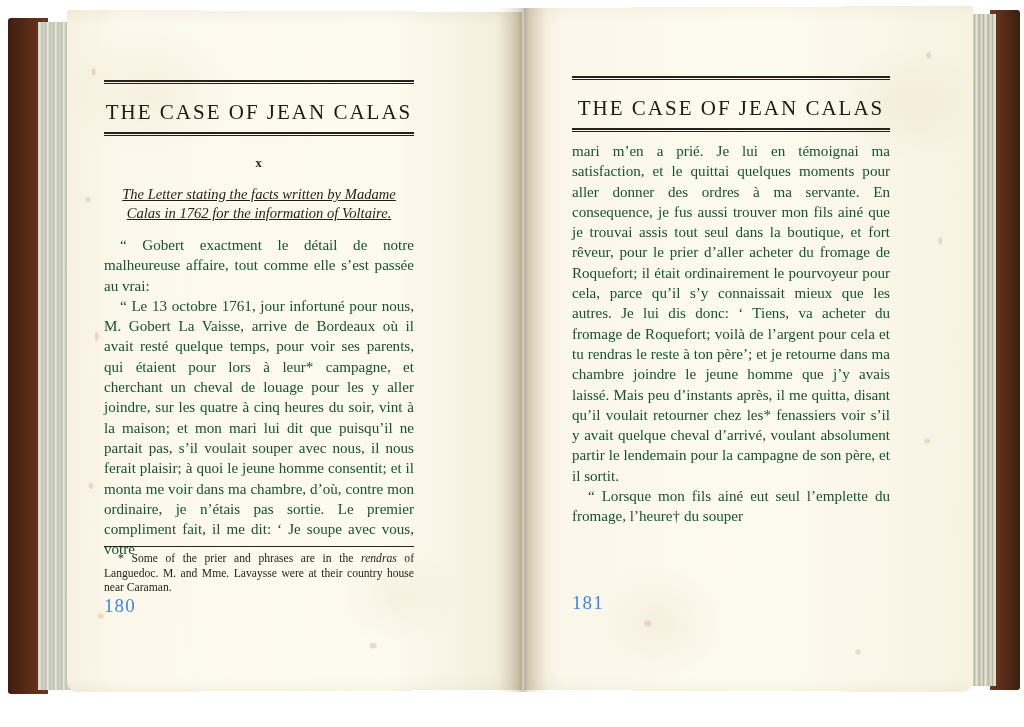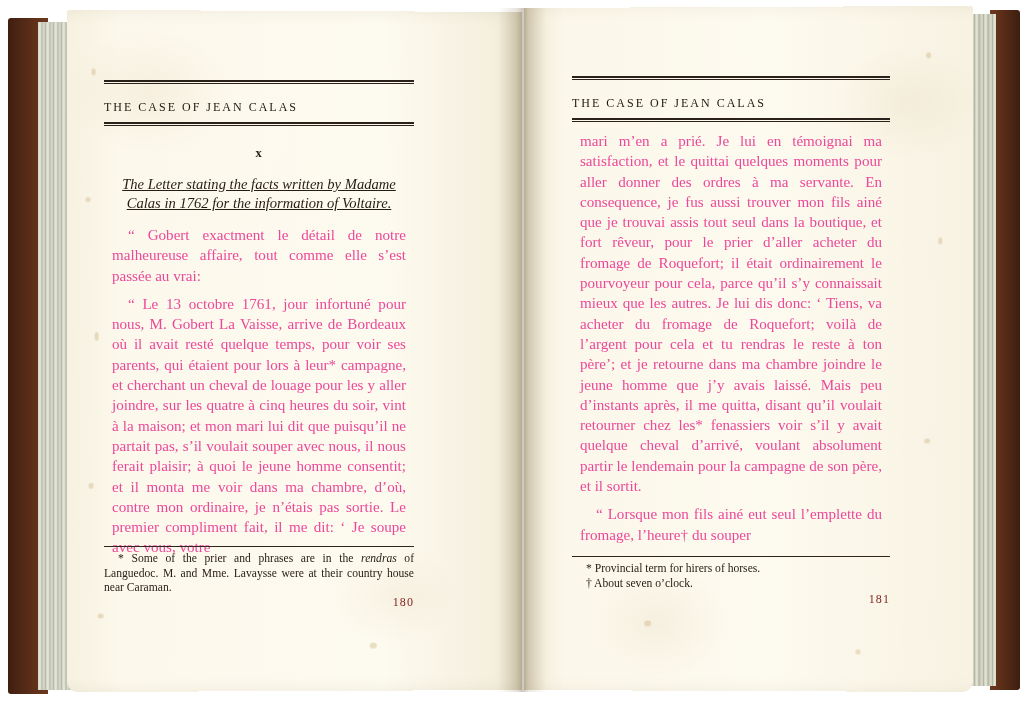--- a/index.html
+++ b/index.html
@@ -100,8 +100,8 @@
   .rule-bottom { margin-top: 7px; }
 
   .running-head {
-    text-align: left;
-    font-size: 12px;
+    text-align: center;
+    font-size: 21px;
     letter-spacing: 2.0px;
     font-weight: 400;
     color: #20190f;

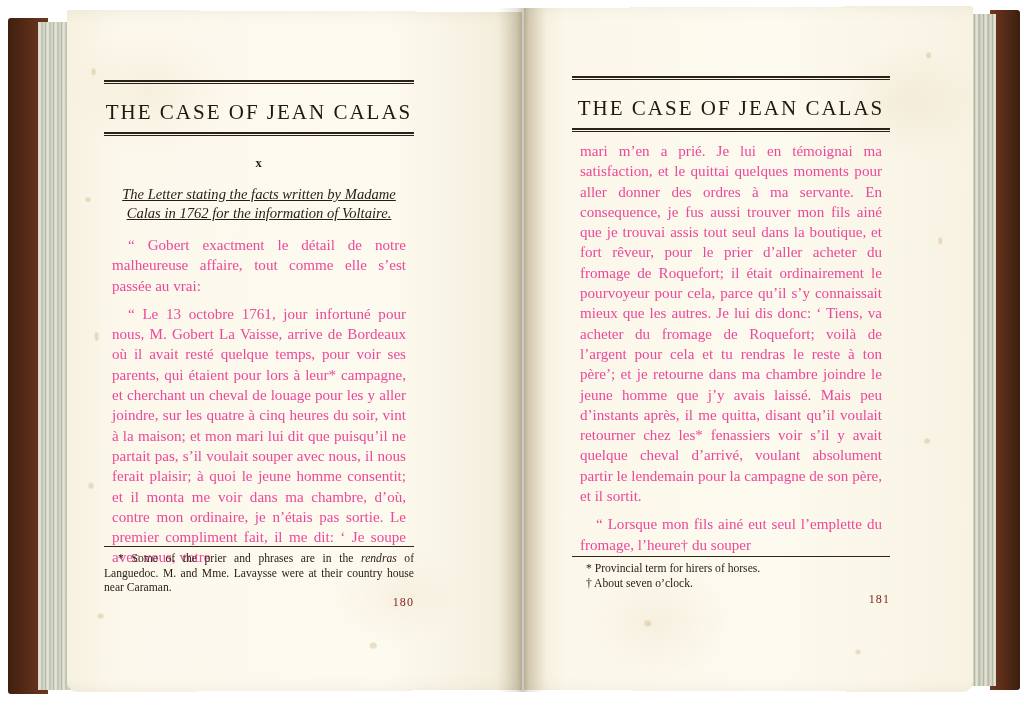--- a/index.html
+++ b/index.html
@@ -130,12 +130,12 @@
   }
 
   p.body {
-    margin: 8px;
+    margin: 0;
     font-size: 15.1px;
     line-height: 1.345;
     text-align: justify;
     text-justify: inter-word;
-    color: #ec4899;
+    color: #14532d;
     hyphens: none;
   }
   p.body.indent { text-indent: 16px; }

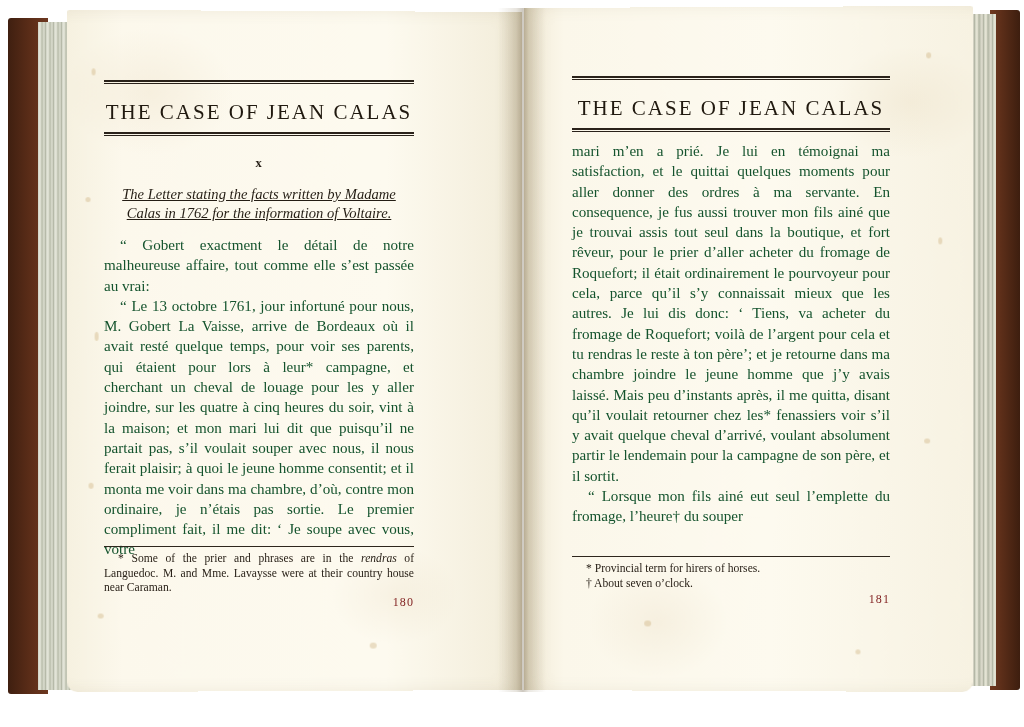--- a/index.html
+++ b/index.html
@@ -229,11 +229,6 @@
     <p class="body indent">“ Lorsque mon fils ainé eut seul l’emplette du fromage, l’heure† du souper</p>
   </div>
 
-  <div class="footnote-wrap" id="foot-right">
-    <div class="footnote-rule"></div>
-    <p class="footnote first"><span>* </span><span>Provincial term for hirers of horses.</span></p>
-    <p class="footnote first"><span>† </span><span>About seven o’clock.</span></p>
-  </div>
   <div class="folio" id="folio-right">181</div>
 
 </div>

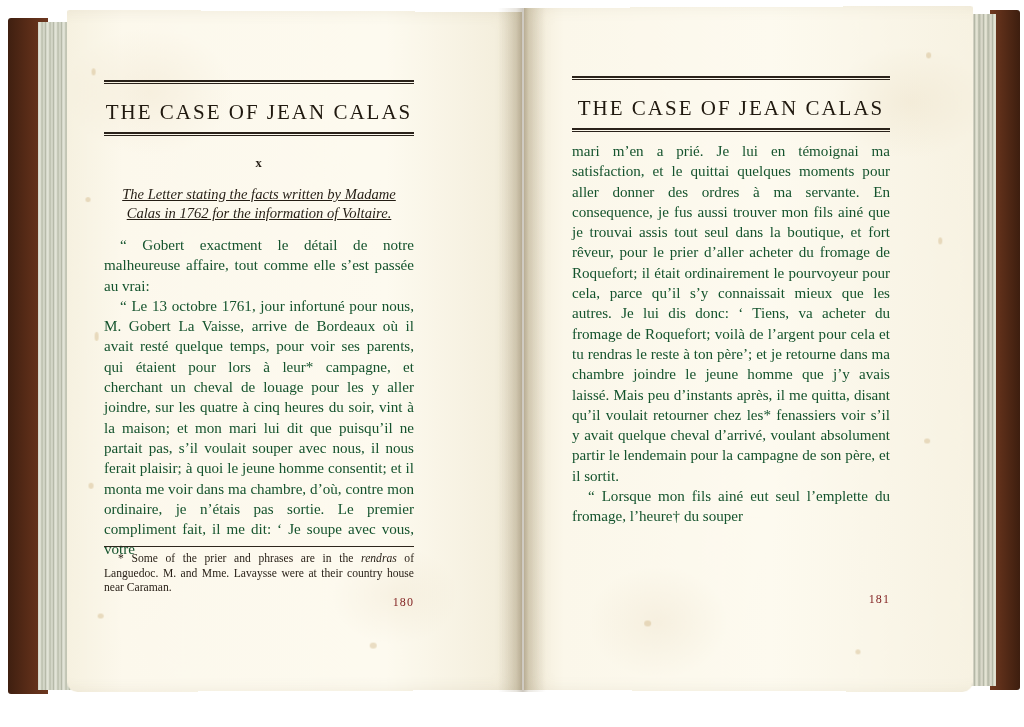--- a/index.html
+++ b/index.html
@@ -160,10 +160,10 @@
   p.footnote .it { font-style: italic; }
 
   .folio {
-    text-align: right;
-    font-size: 12px;
+    text-align: left;
+    font-size: 19px;
     letter-spacing: 1.1px;
-    color: #7f1d1d;
+    color: #3b82f6;
   }
 
   #foot-left  { left: 104px; top: 546px; width: 310px; }

